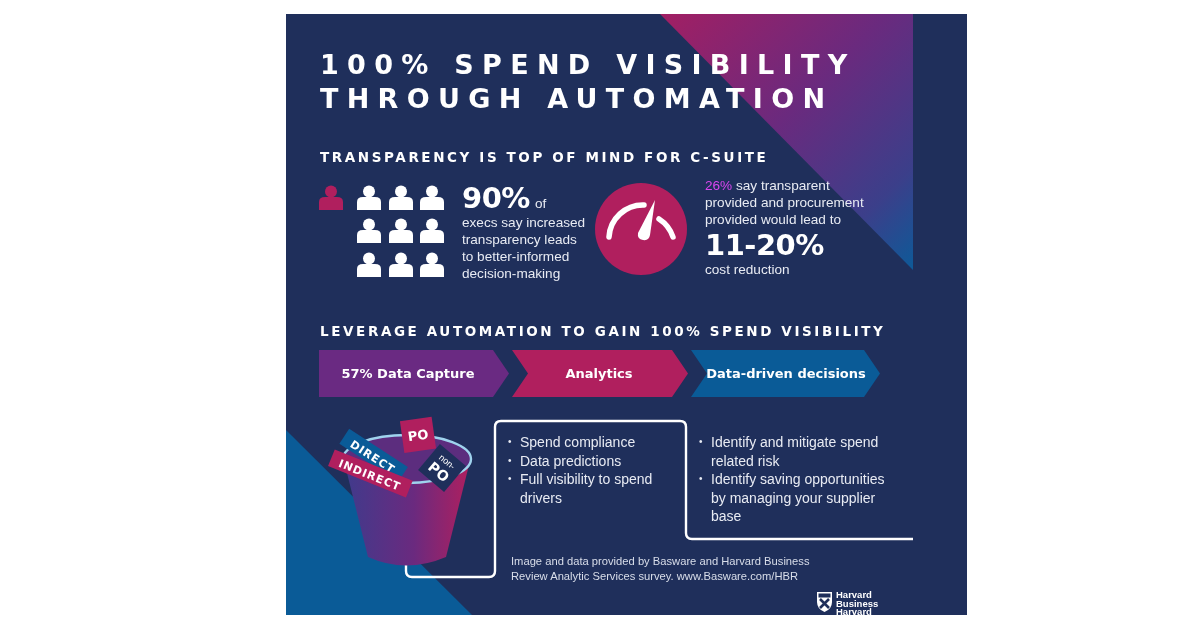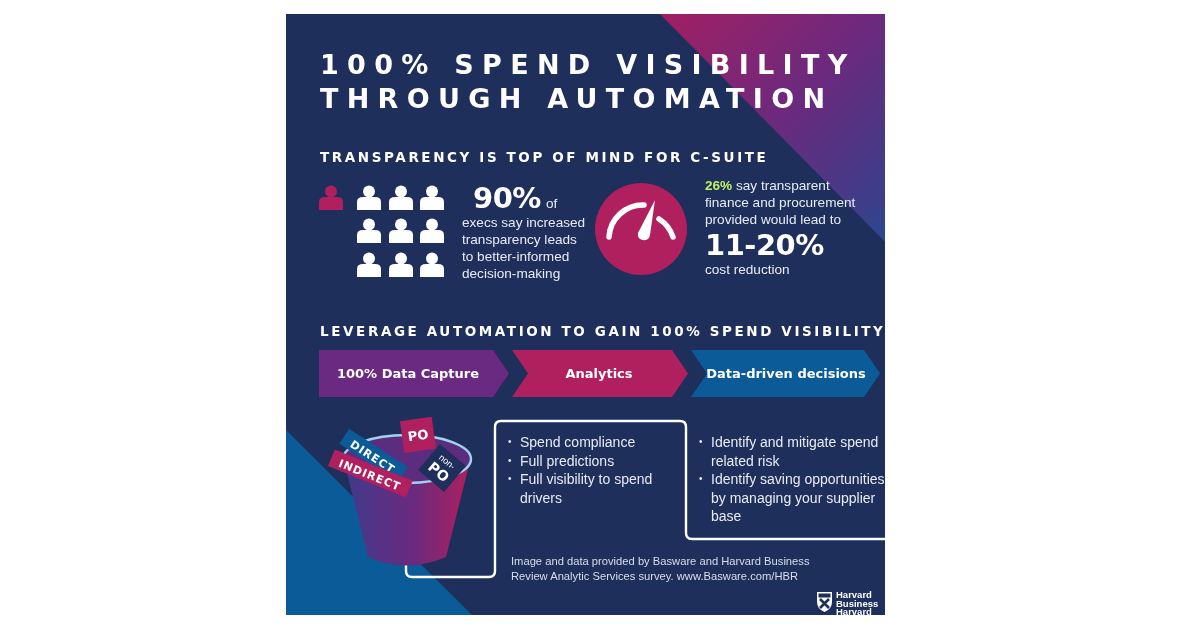--- a/index.html
+++ b/index.html
@@ -4,7 +4,7 @@
 <style>
   html, body { margin:0; padding:0; background:#ffffff; }
   body { width:1200px; height:627px; position:relative; overflow:hidden; font-family:"DejaVu Sans", sans-serif; }
-  .card { position:absolute; left:286px; top:14px; width:599px; height:601px; background:#1f2f5b; overflow:hidden; }
+  .card { position:absolute; left:286px; top:14px; width:681px; height:601px; background:#1f2f5b; overflow:hidden; }
   .bg-svg { position:absolute; left:0; top:0; width:627px; height:601px; }
   .abs { position:absolute; }
   .title { left:34px; top:34px; color:#fff; font-family:"DejaVu Sans", sans-serif; font-weight:bold; font-size:27px; letter-spacing:8.3px; line-height:34px; white-space:nowrap; }

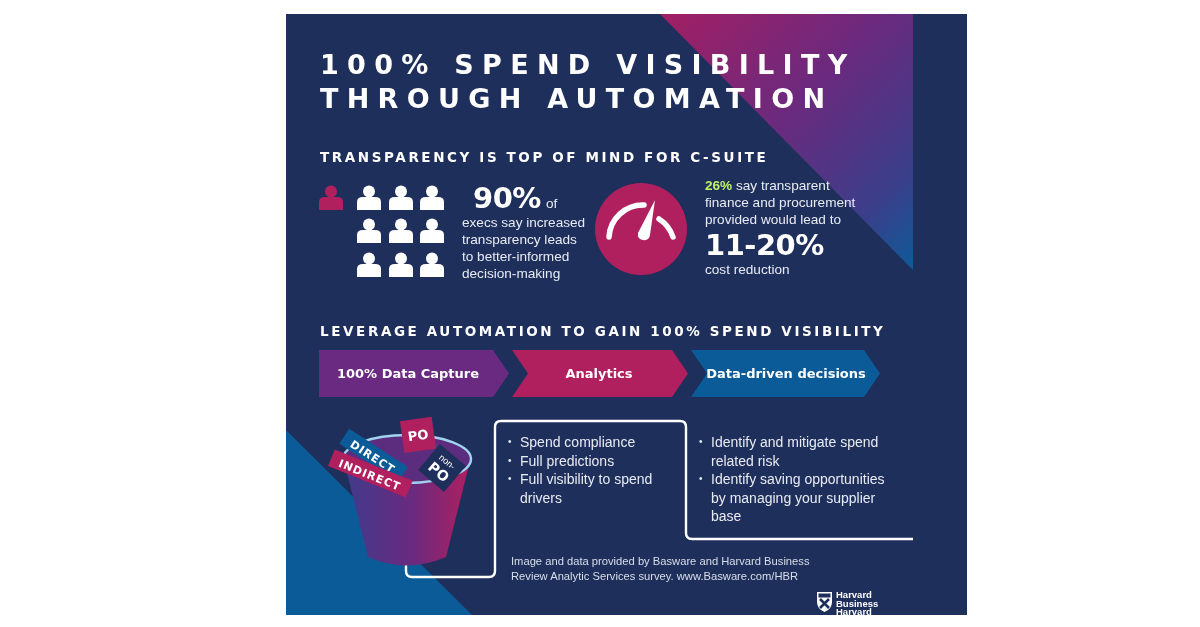--- a/index.html
+++ b/index.html
@@ -70,7 +70,7 @@
   </svg>
 
   <div class="abs" style="left:176px; top:168px;">
-    <div style="white-space:nowrap;margin-left:11px;">
+    <div style="white-space:nowrap;">
       <span class="stat-big">90%</span>
       <span class="stat-small">of</span>
     </div>

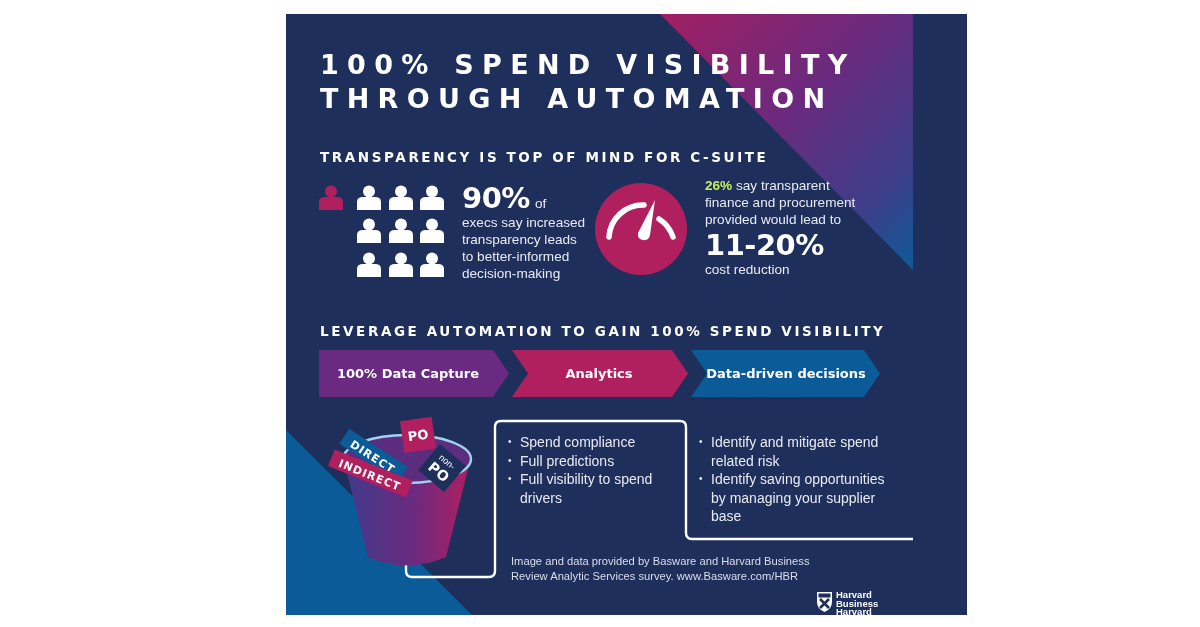--- a/index.html
+++ b/index.html
@@ -11,7 +11,7 @@
   .subhead { color:#fff; font-weight:bold; font-size:13.5px; letter-spacing:2.6px; white-space:nowrap; }
   .stat-big { color:#fff; font-weight:bold; font-size:29px; line-height:32px; font-family:"DejaVu Sans", sans-serif; letter-spacing:-0.5px; }
   .stat-small { color:#e8ebf3; font-size:13.6px; line-height:17px; font-family:"Liberation Sans", sans-serif; }
-  .stat-small b { color:#bef264; font-weight:bold; }
+  .stat-small b { color:#d946ef; font-weight:normal; }
   .arrow-label { color:#fff; font-weight:bold; font-size:13px; white-space:nowrap; position:absolute; top:0; line-height:47px; text-align:center; }
   ul.bullets { list-style:none; margin:0; padding:0; color:#e8ebf3; font-family:"Liberation Sans", sans-serif; font-size:14px; line-height:18.6px; }
   ul.bullets li { position:relative; padding-left:12px; }

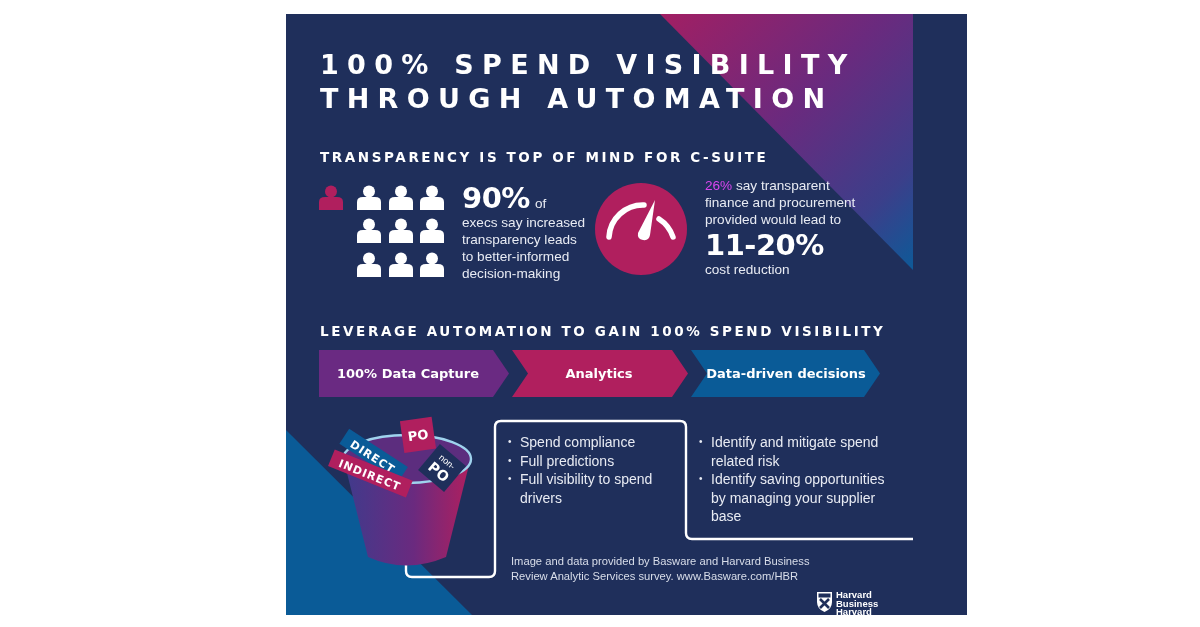--- a/index.html
+++ b/index.html
@@ -92,7 +92,7 @@
       <b>26%</b>
       <span>say transparent</span>
     </div>
-    <div class="stat-small">finance and procurement</div>
+    <div class="stat-small">provided and procurement</div>
     <div class="stat-small">provided would lead to</div>
     <div class="stat-big" style="margin-top:1px;">11-20%</div>
     <div class="stat-small">cost reduction</div>

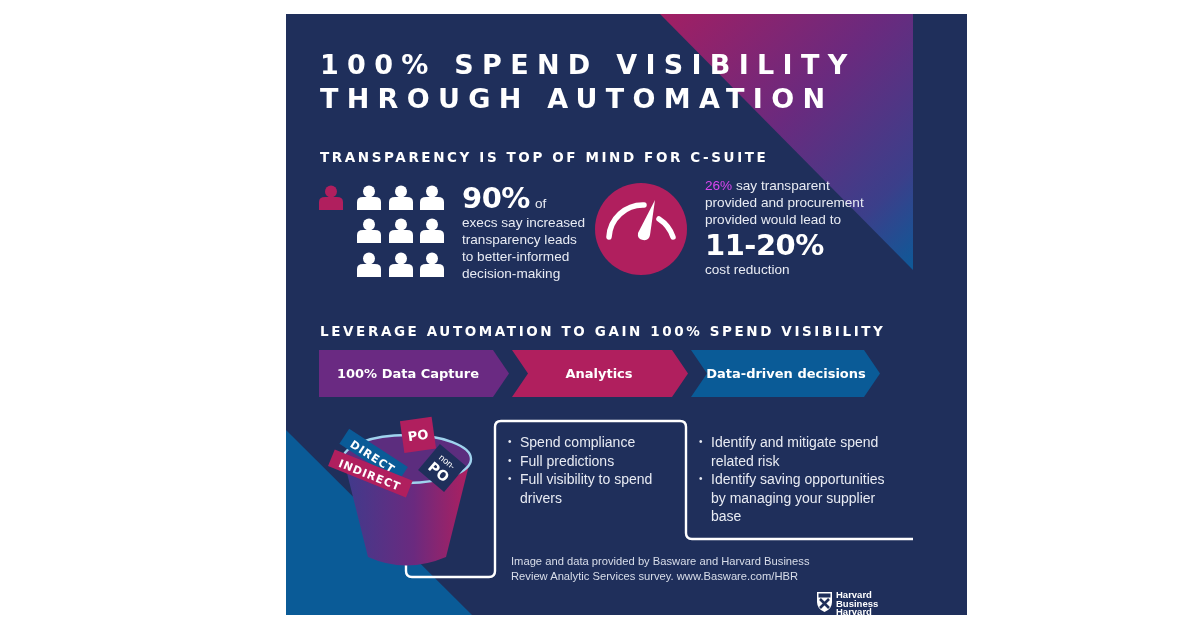--- a/index.html
+++ b/index.html
@@ -106,7 +106,7 @@
       <polygon points="193,0 353,0 369,23.5 353,47 193,47 209,23.5" fill="#b01f5e"></polygon>
       <polygon points="372,0 545,0 561,23.5 545,47 372,47 388,23.5" fill="#0a5b97"></polygon>
     </svg>
-    <div class="arrow-label" style="left:0; width:178px;">100% Data Capture</div>
+    <div class="arrow-label" style="left:0; width:178px;">57% Data Capture</div>
     <div class="arrow-label" style="left:382px; width:170px;">Data-driven decisions</div>
     <div class="arrow-label" style="left:200px; width:160px;">Analytics</div>
   </div>

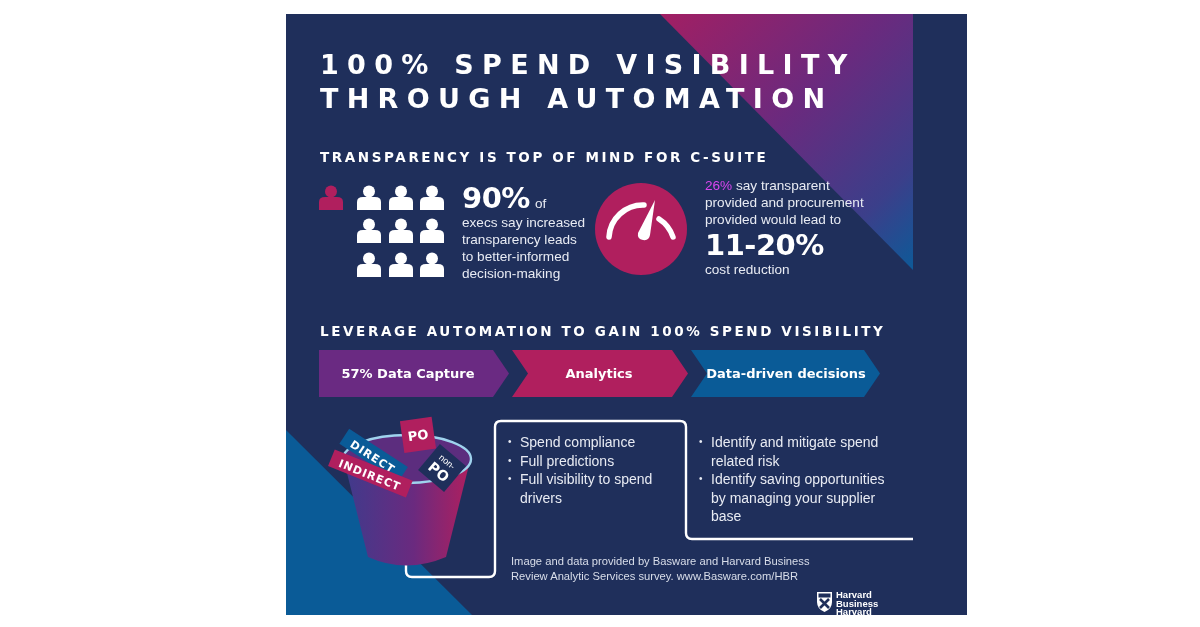--- a/index.html
+++ b/index.html
@@ -151,7 +151,7 @@
 
   <ul class="abs bullets" style="left:222px; top:419px; width:160px;">
     <li>Spend compliance</li>
-    <li>Full predictions</li>
+    <li>Data predictions</li>
     <li>Full visibility to spend drivers</li>
   </ul>
 

